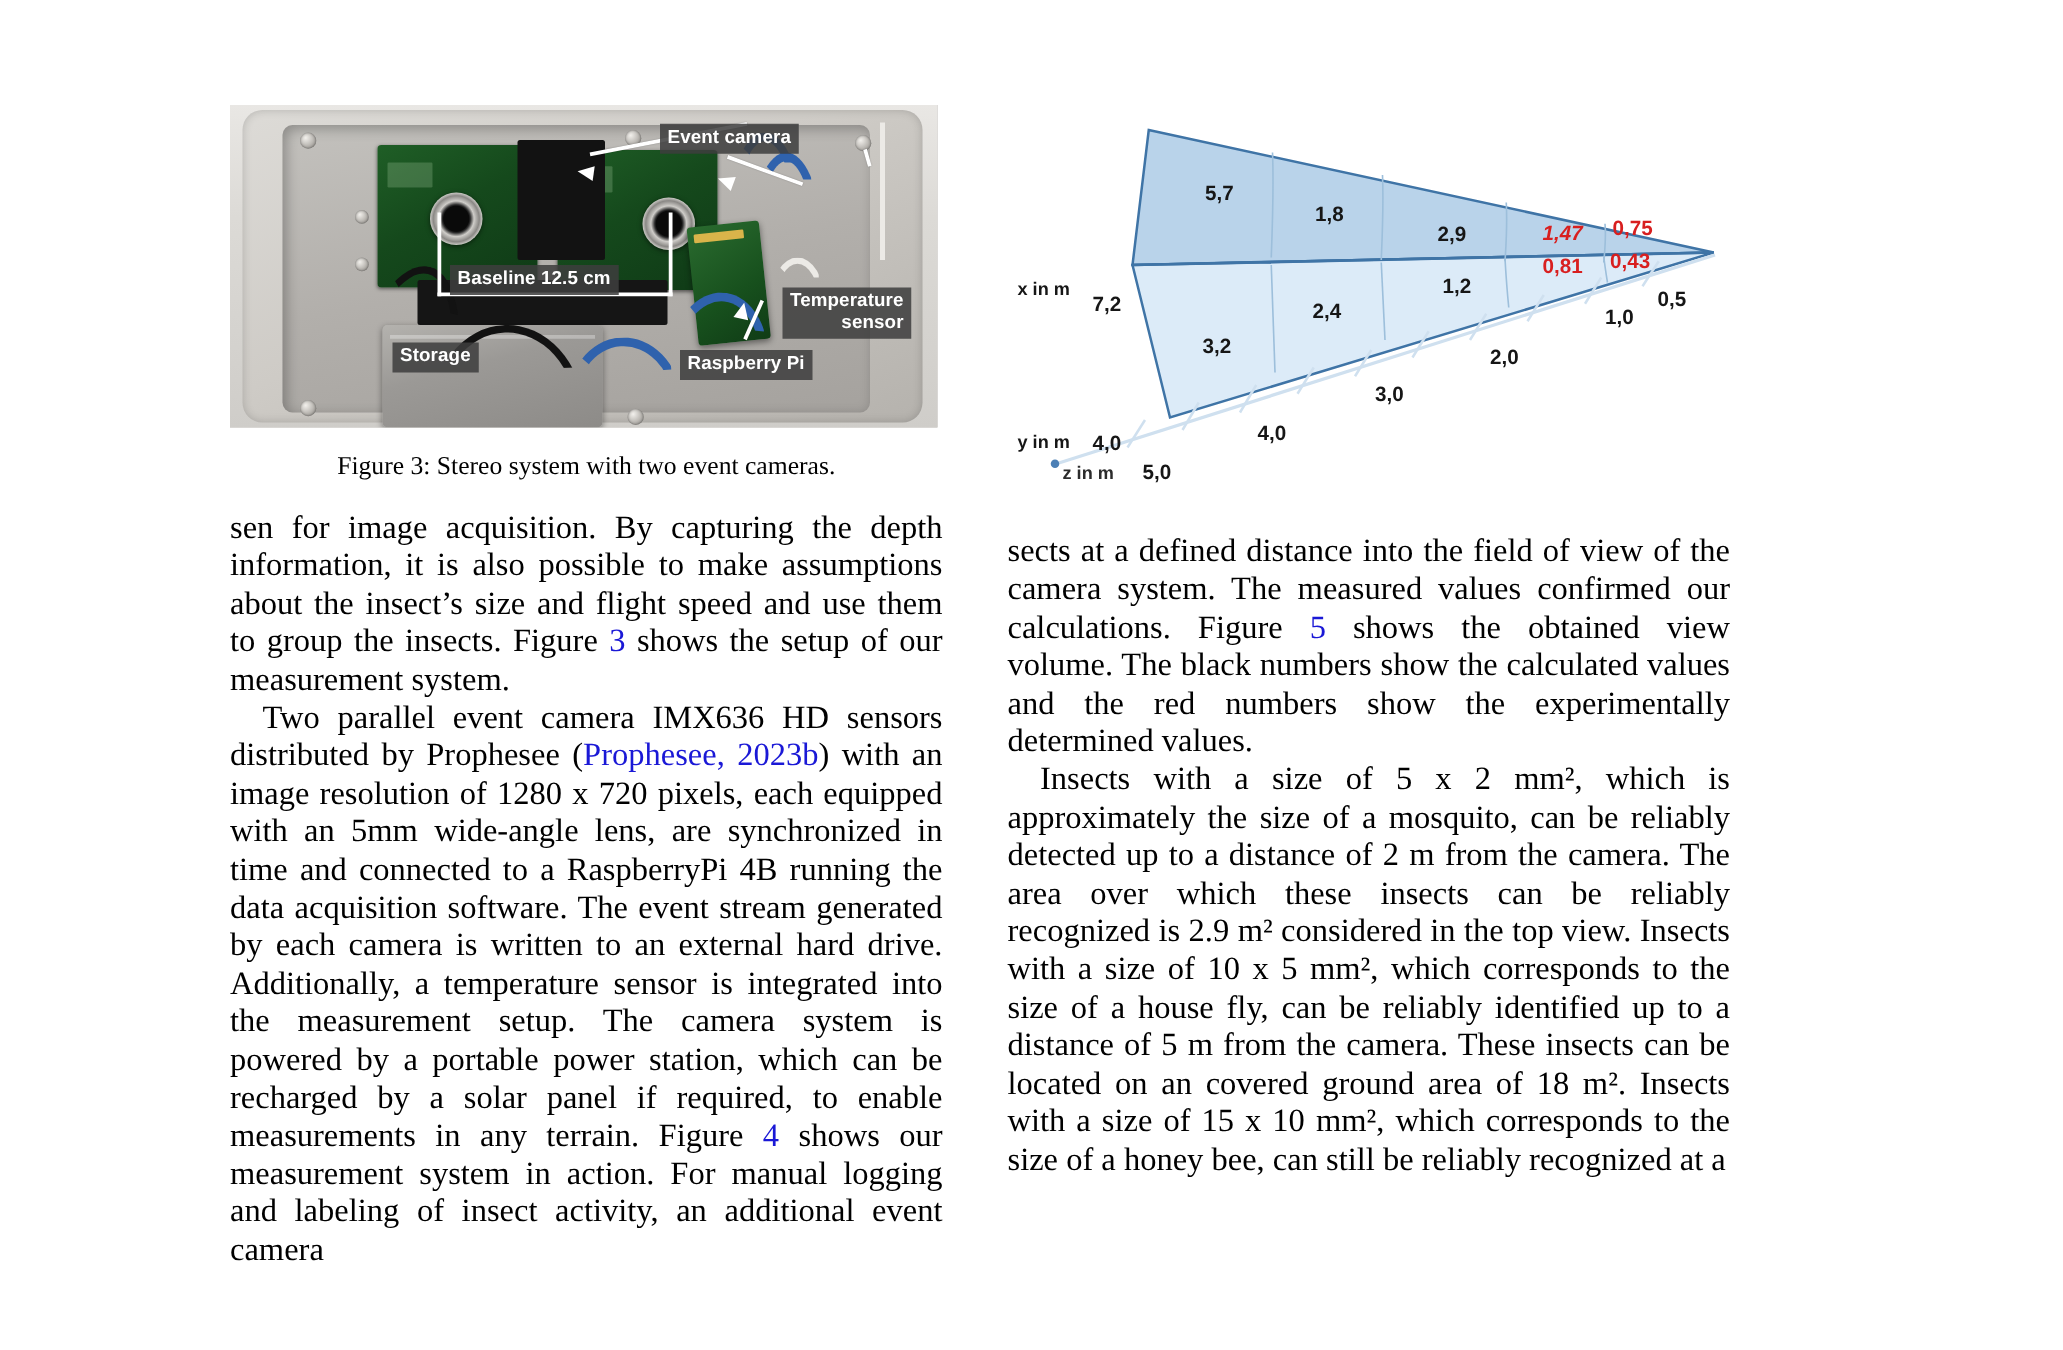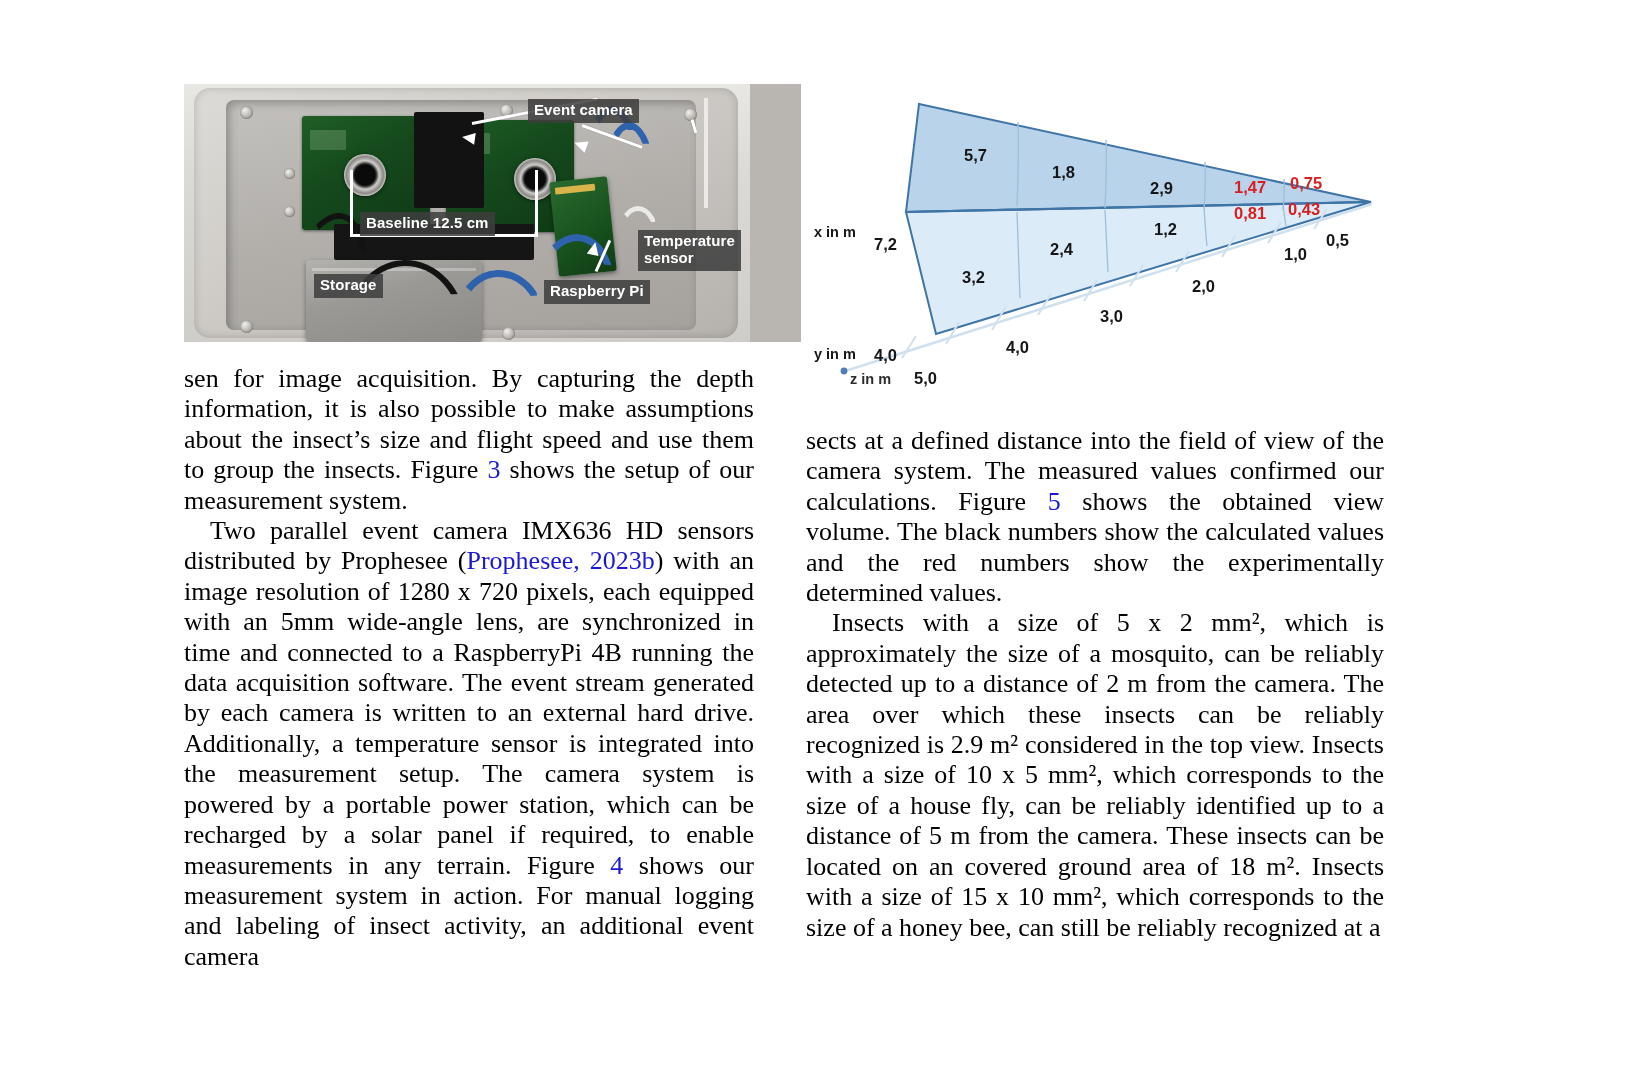--- a/index.html
+++ b/index.html
@@ -36,7 +36,7 @@
   
   .fig3-photo {
     position: relative;
-    width: 617px;
+    width: 566px;
     height: 258px;
     overflow: hidden;
     background: #b9b6b1;

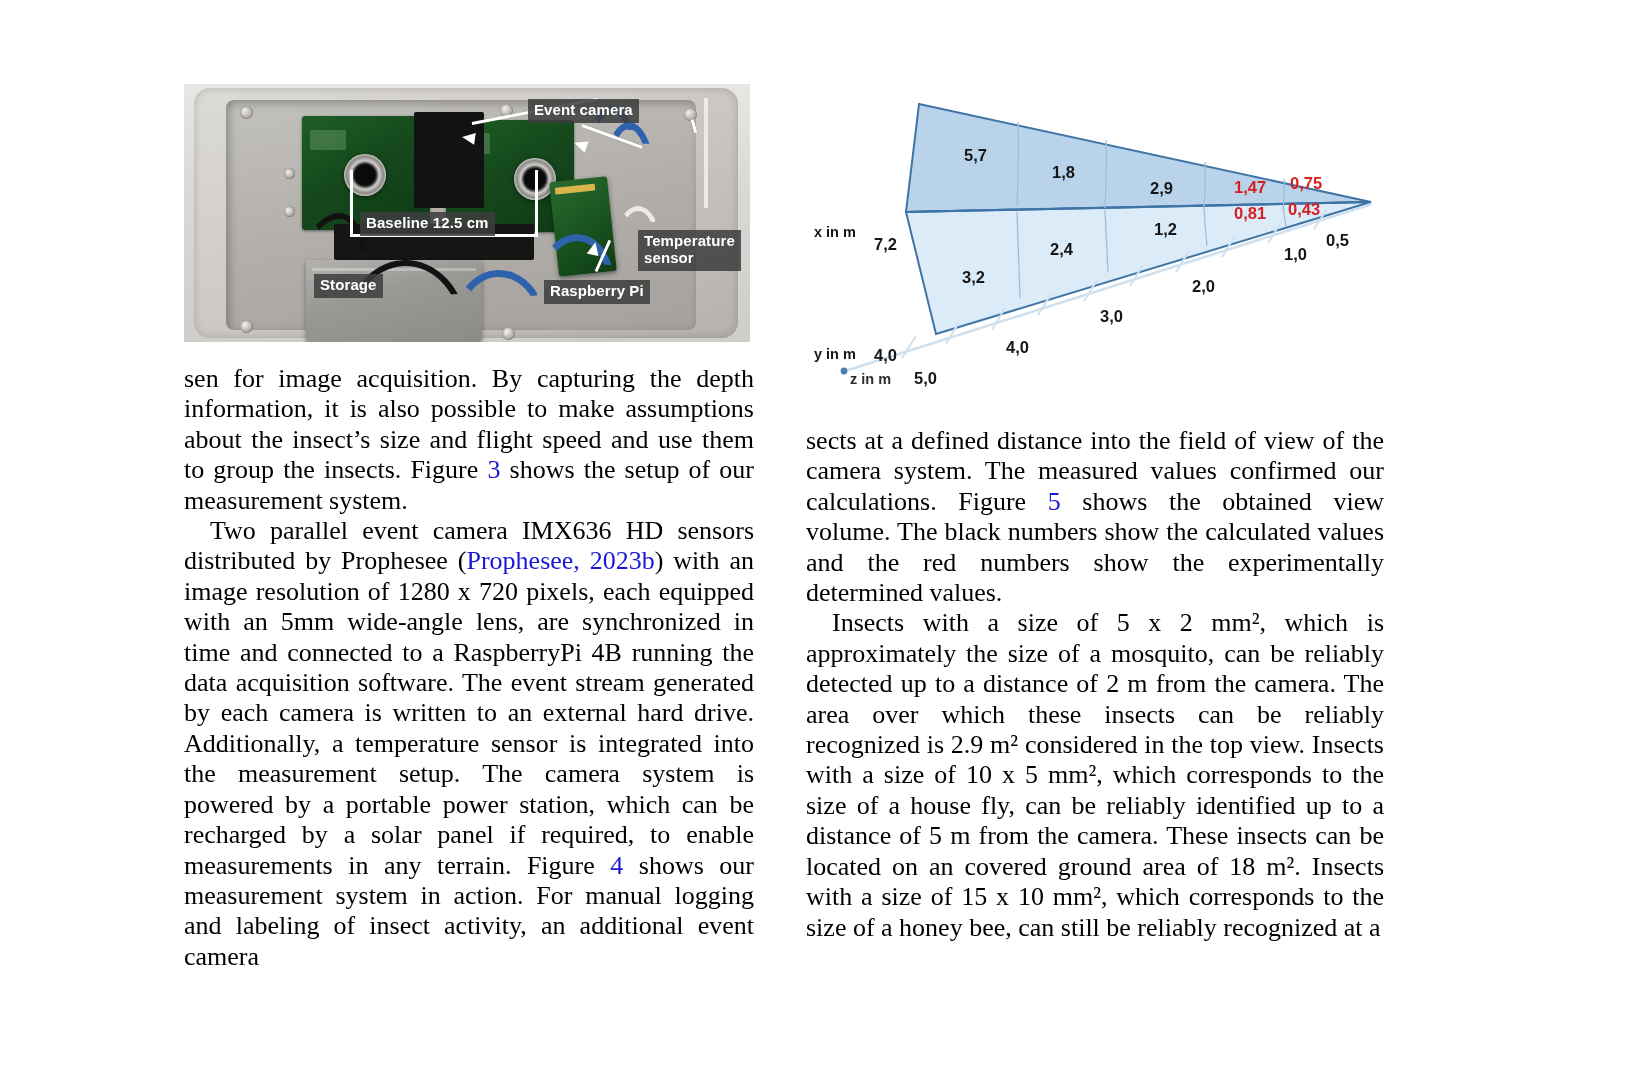--- a/index.html
+++ b/index.html
@@ -342,7 +342,7 @@
       <div class="dlabel" style="left:244px; top:156px;">2,4</div>
       <div class="dlabel" style="left:348px; top:136px;">1,2</div>
 
-      <div class="dlabel red" style="left:428px; top:94px;">1,47</div>
+      <div class="dlabel red" style="left:428px; top:94px;font-style:italic;">1,47</div>
       <div class="dlabel red" style="left:484px; top:90px;">0,75</div>
       <div class="dlabel red" style="left:428px; top:120px;">0,81</div>
       <div class="dlabel red" style="left:482px; top:116px;">0,43</div>

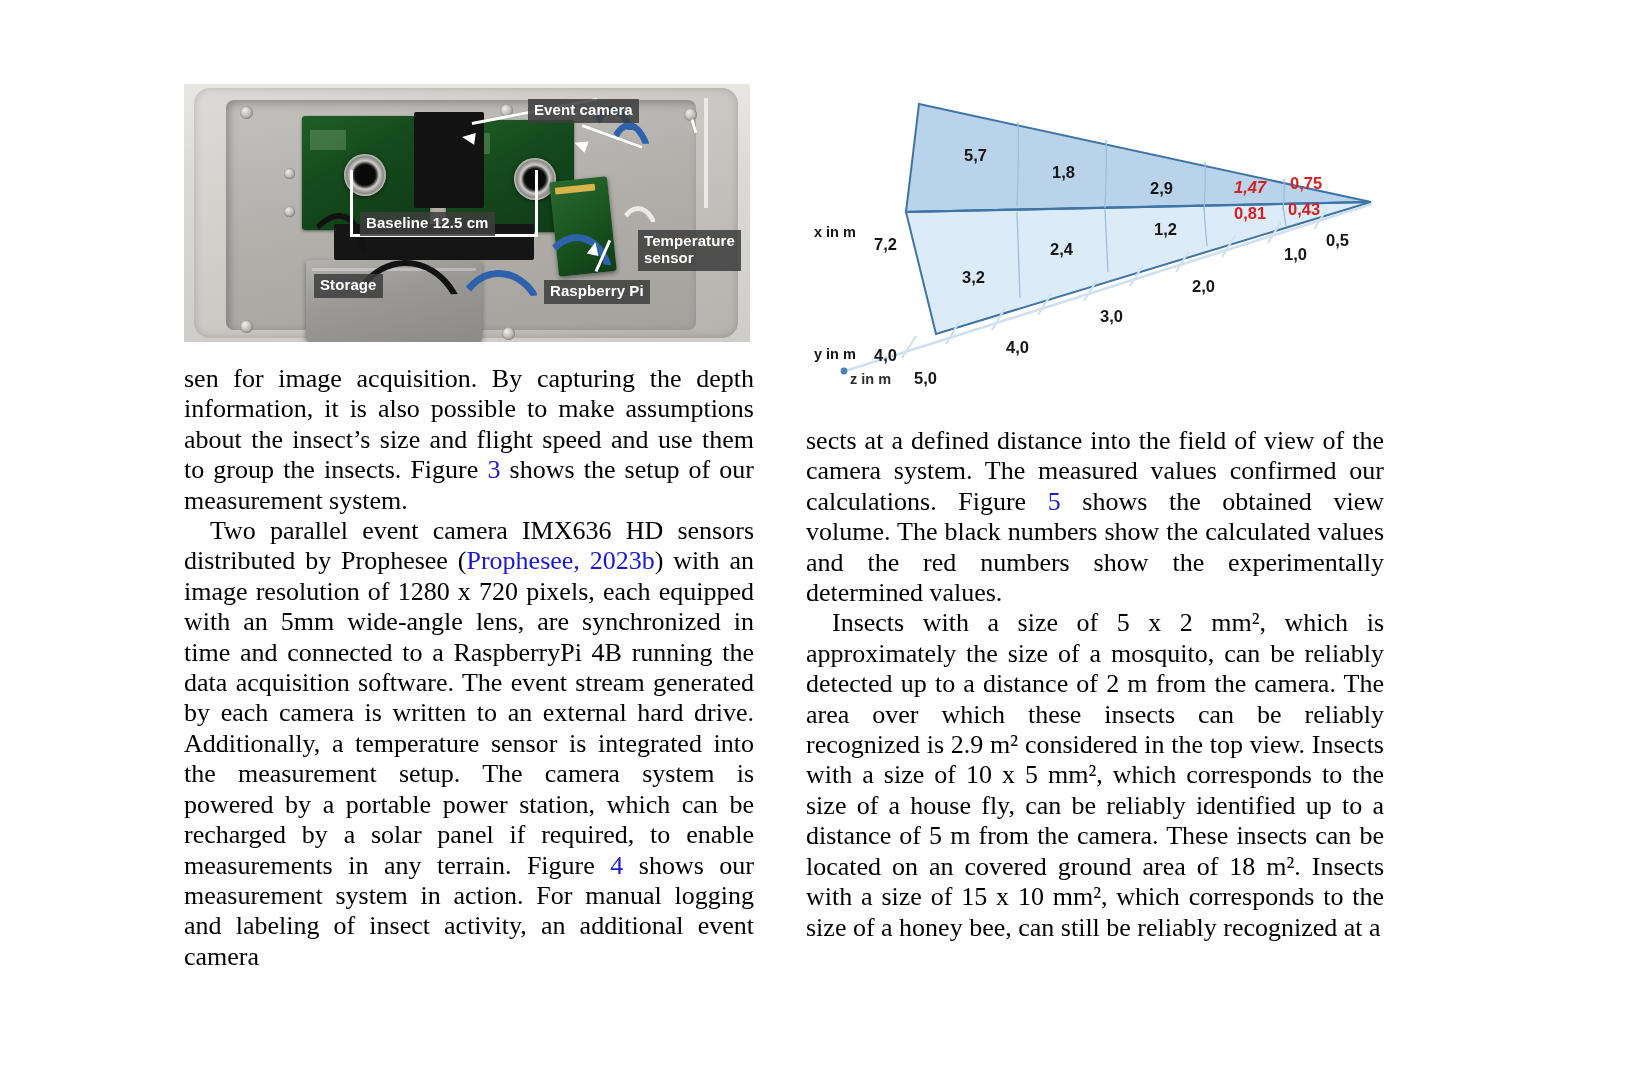--- a/index.html
+++ b/index.html
@@ -280,7 +280,7 @@
 
       <div class="callout" style="left:360px; top:196px;">Raspberry Pi</div>
 
-      <div class="callout" style="left:454px; top:146px; text-align:left;">Temperature
+      <div class="callout" style="left:442px; top:146px; text-align:right;">Temperature
 sensor</div>
     </div>
 

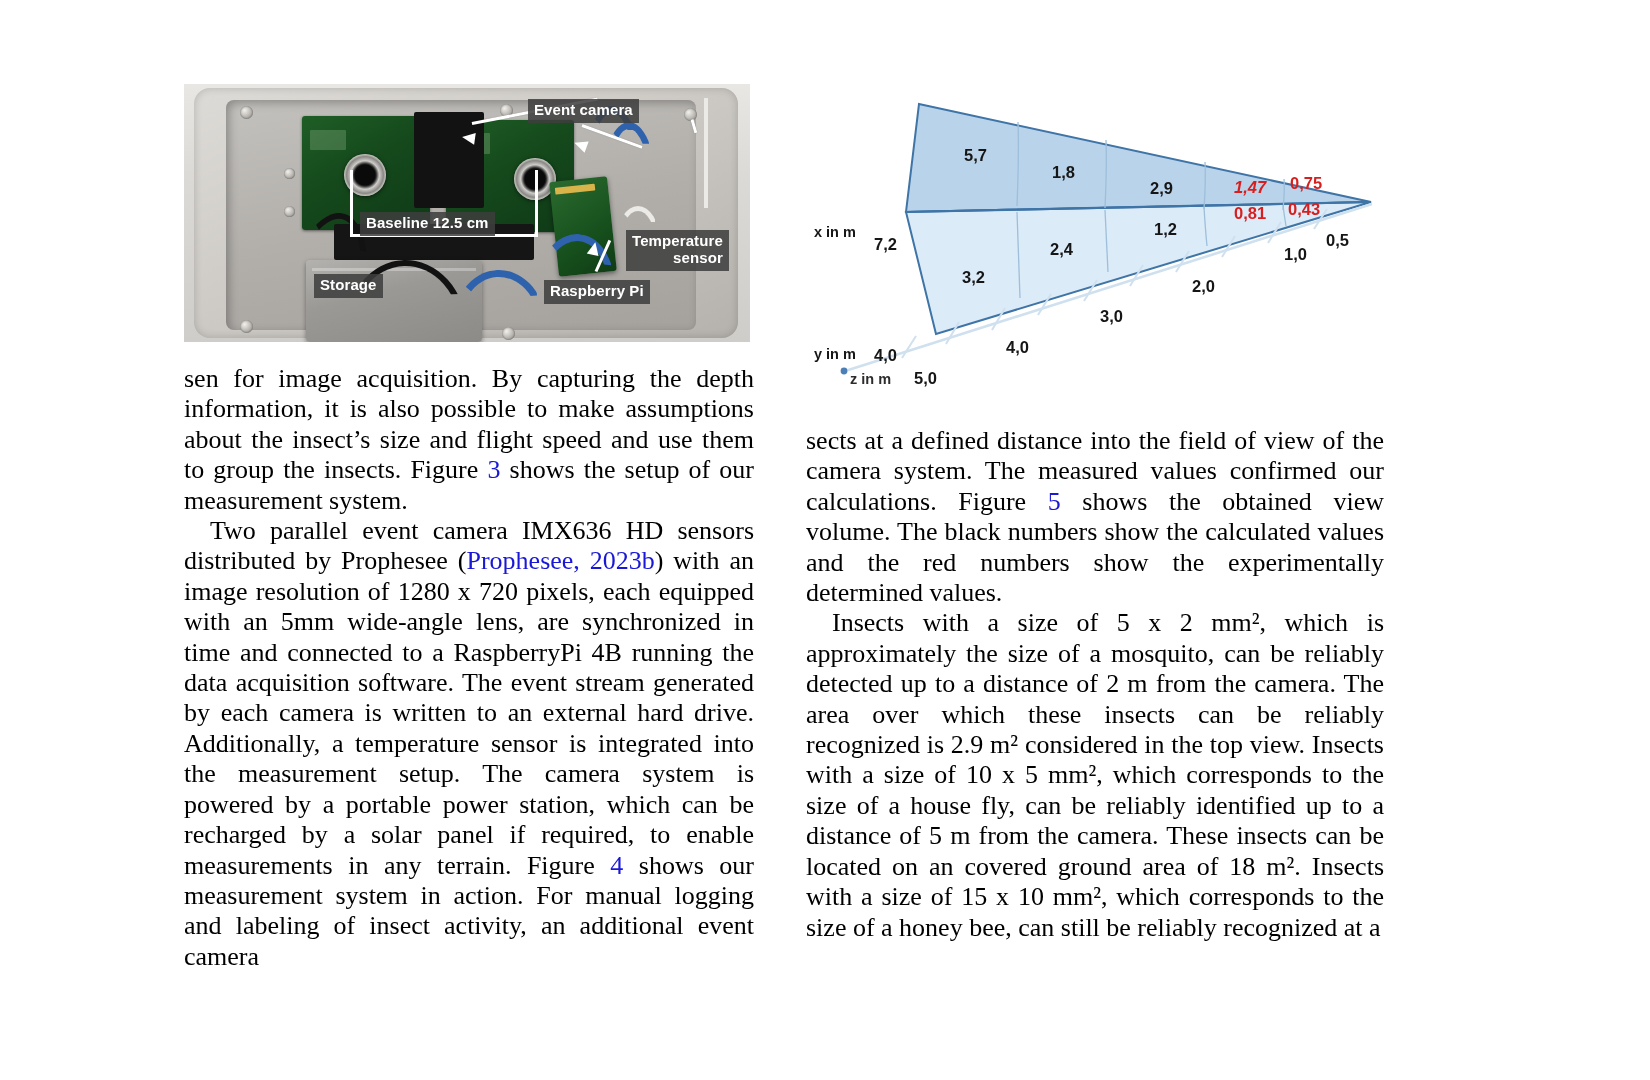--- a/index.html
+++ b/index.html
@@ -284,6 +284,7 @@
 sensor</div>
     </div>
 
+    <div class="caption cap3">Figure 3:  Stereo system with two event cameras.</div>
 
     <div style="margin-top:22px;">
       <p class="body"><span>sen for image acquisition. By capturing the depth information, it is also possible to make assumptions about the insect’s size and flight speed and use them to group the insects. Figure </span><span class="blue-ref">3</span><span> shows the setup of our measurement system.</span></p>

